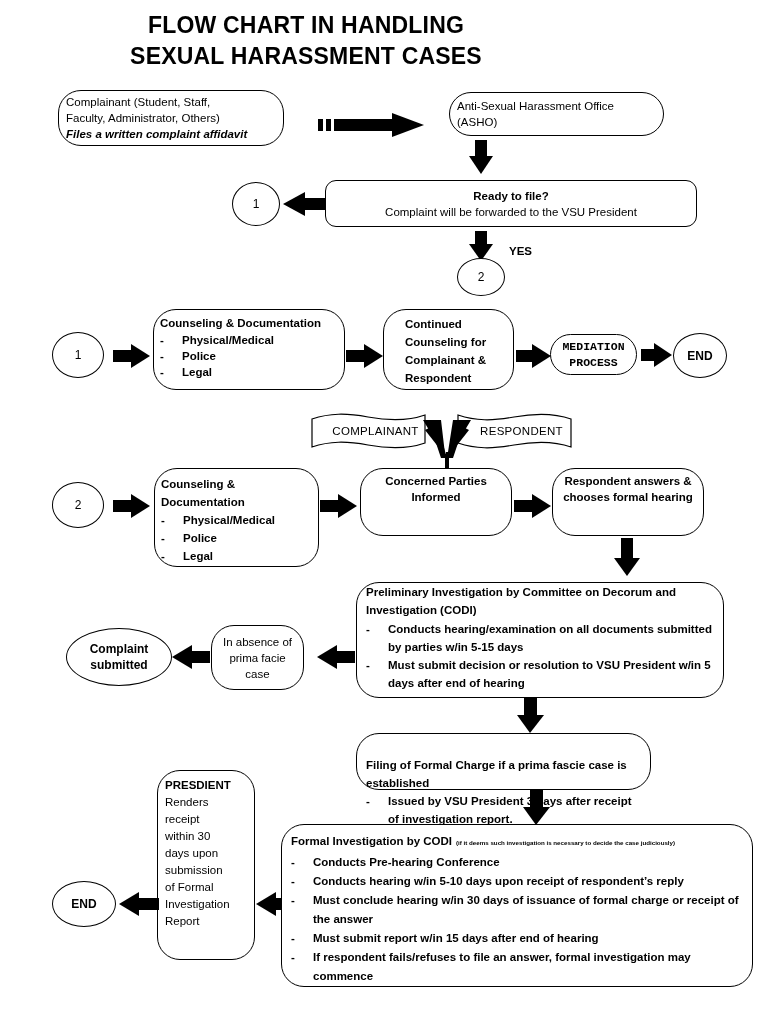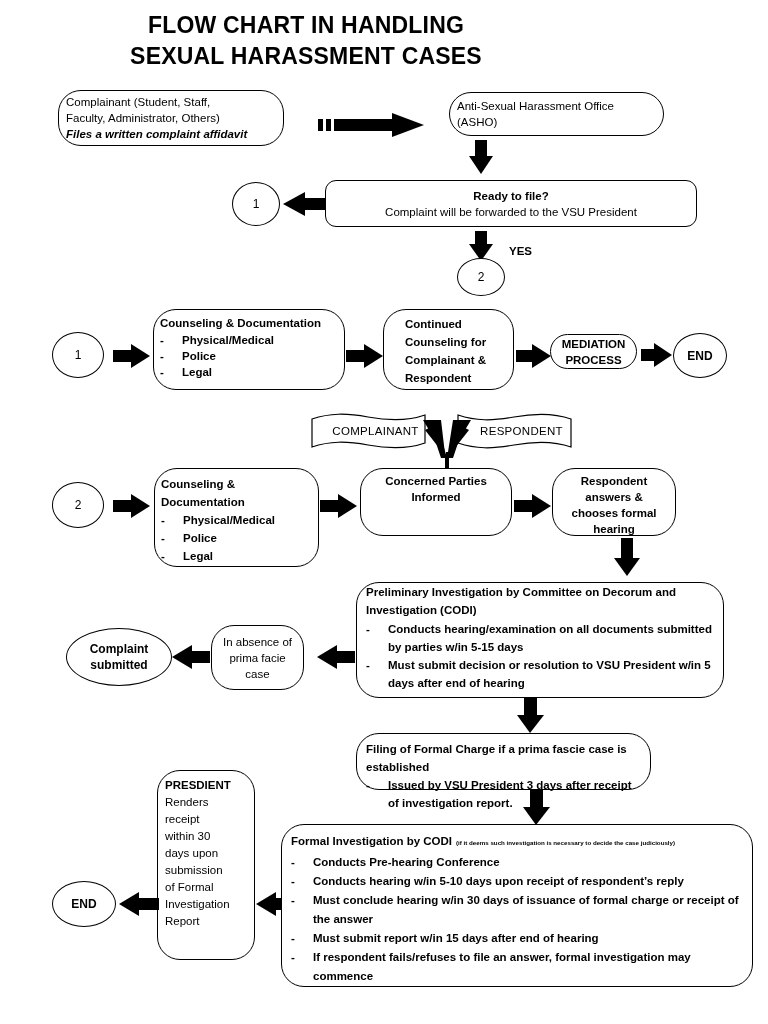--- a/index.html
+++ b/index.html
@@ -175,7 +175,7 @@
     </svg>
   </div>
 
-  <div class="node box bold ctr" style="left:550px;top:334px;width:87px;height:35px;">
+  <div class="node box bold ctr" style="left:550px;top:334px;width:87px;height:41px;font-family:Liberation Mono, monospace;">
     <div>MEDIATION</div>
     <div>PROCESS</div>
   </div>

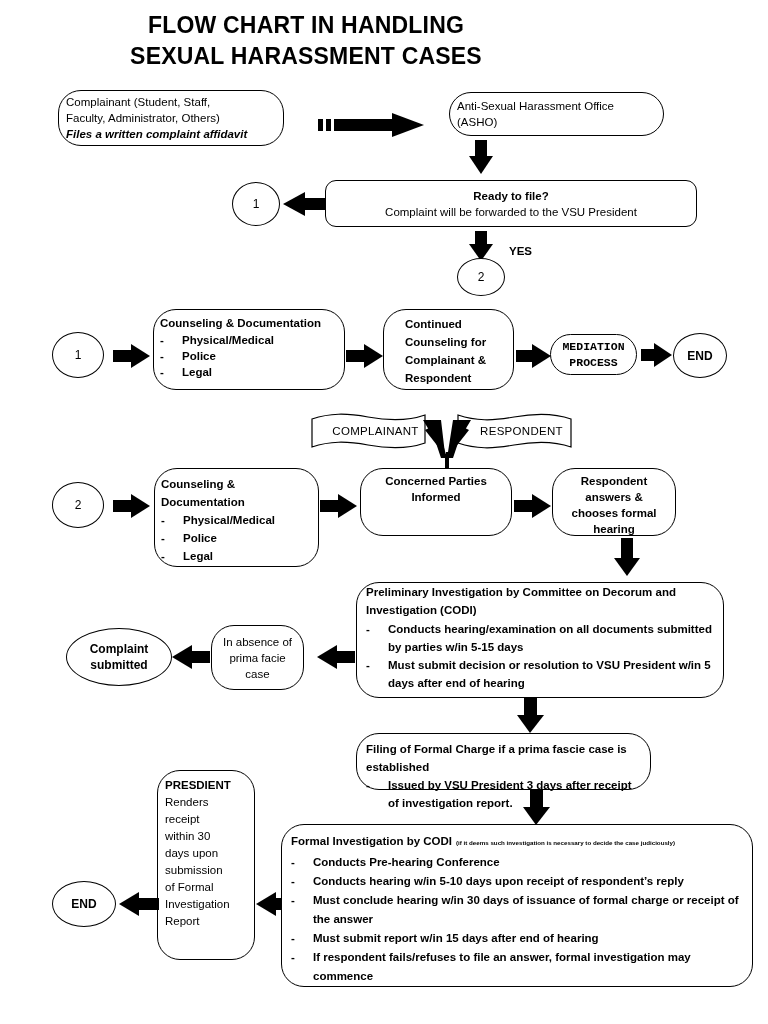--- a/index.html
+++ b/index.html
@@ -264,7 +264,7 @@
     </svg>
   </div>
 
-  <div class="node box bold ctr" style="left:552px;top:468px;width:124px;height:68px;padding:4px 5px;justify-content:flex-start;">
+  <div class="node box bold ctr" style="left:552px;top:468px;width:152px;height:68px;padding:4px 5px;justify-content:flex-start;">
     <div>Respondent answers &amp;</div>
     <div>chooses formal hearing</div>
   </div>

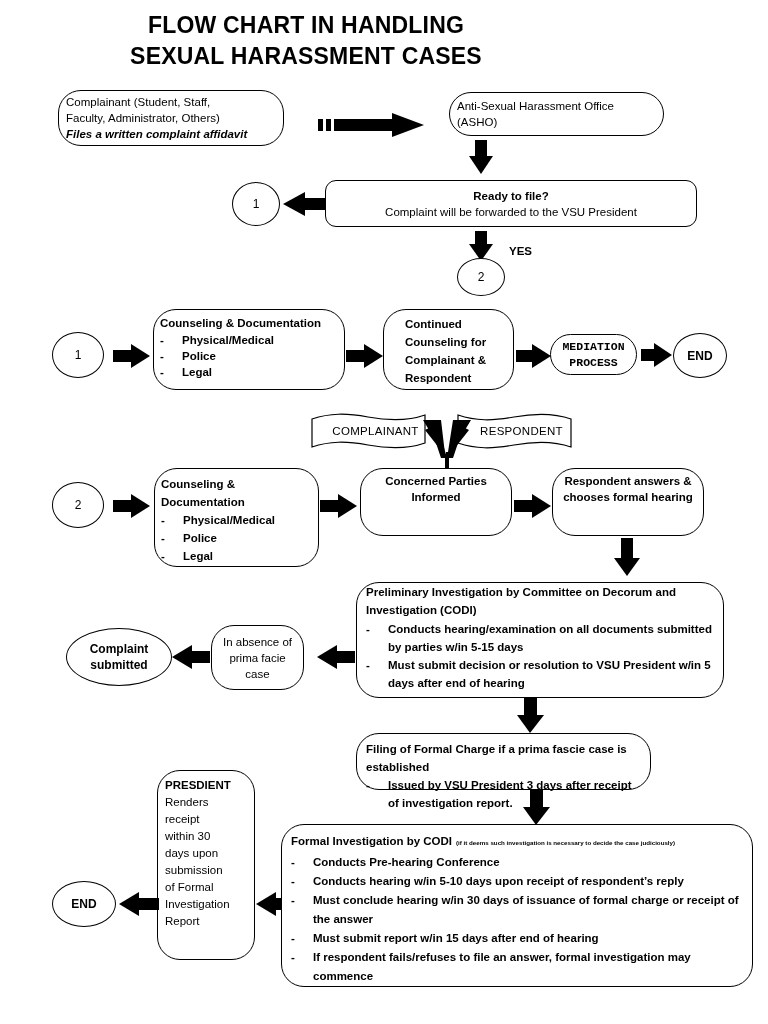--- a/index.html
+++ b/index.html
@@ -323,7 +323,7 @@
     </svg>
   </div>
 
-  <div class="node box bold lft" style="left:356px;top:733px;width:295px;height:57px;padding:6px 9px;justify-content:flex-start;line-height:18px;">
+  <div class="node box bold lft" style="left:356px;top:733px;width:295px;height:57px;padding:22px 9px;justify-content:flex-start;line-height:18px;">
     <div>Filing of Formal Charge if a prima fascie case is established</div>
     <ul class="blist">
       <li>

